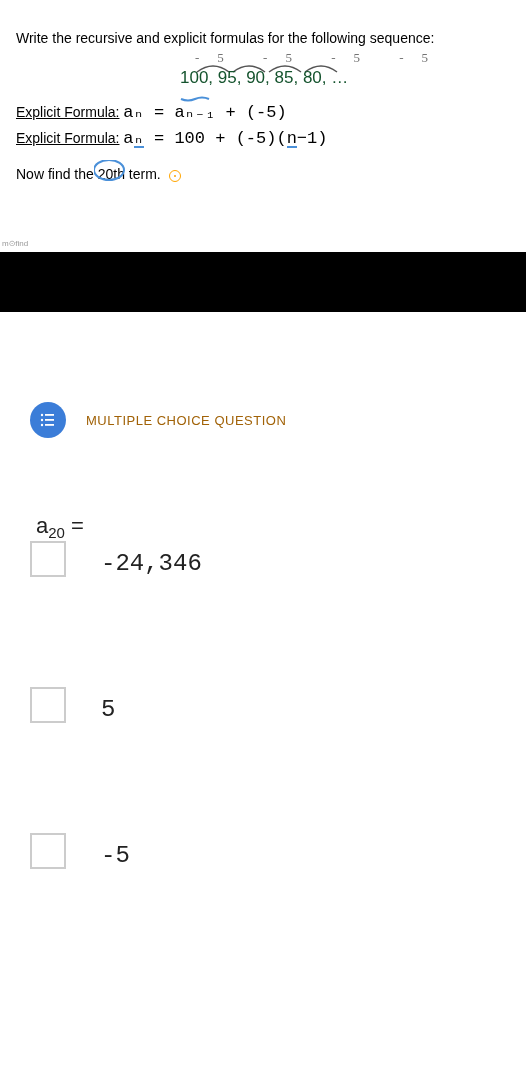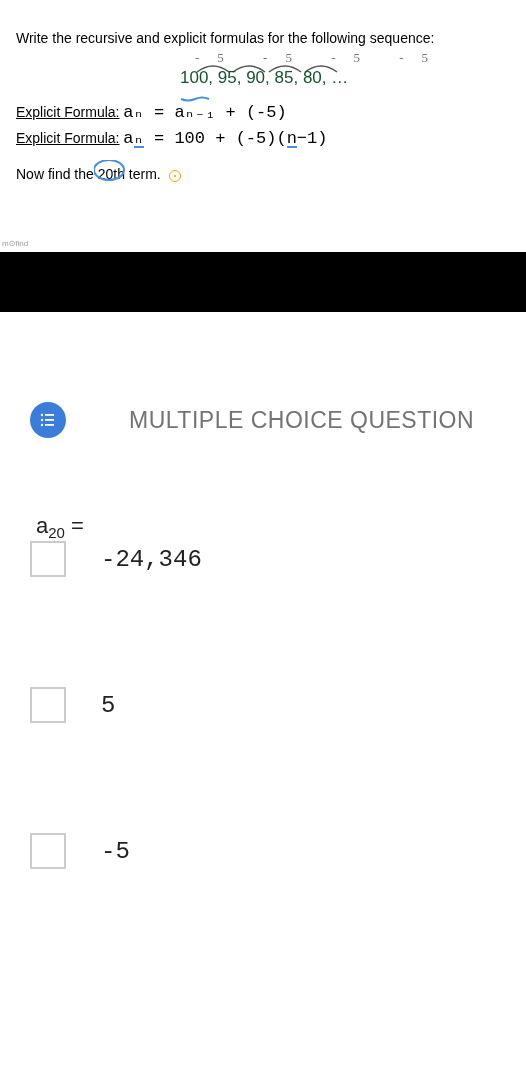--- a/index.html
+++ b/index.html
@@ -155,10 +155,9 @@
     }
     .mc-icon svg { width: 18px; height: 18px; }
     .mc-title {
-      font-size: 23px;
-      color: #737373;
+      font-size: 13px;
+      color: #a16207;
       letter-spacing: 0.5px;
-      margin-left: 43px;
     }
     .question-text {
       font-size: 22px;

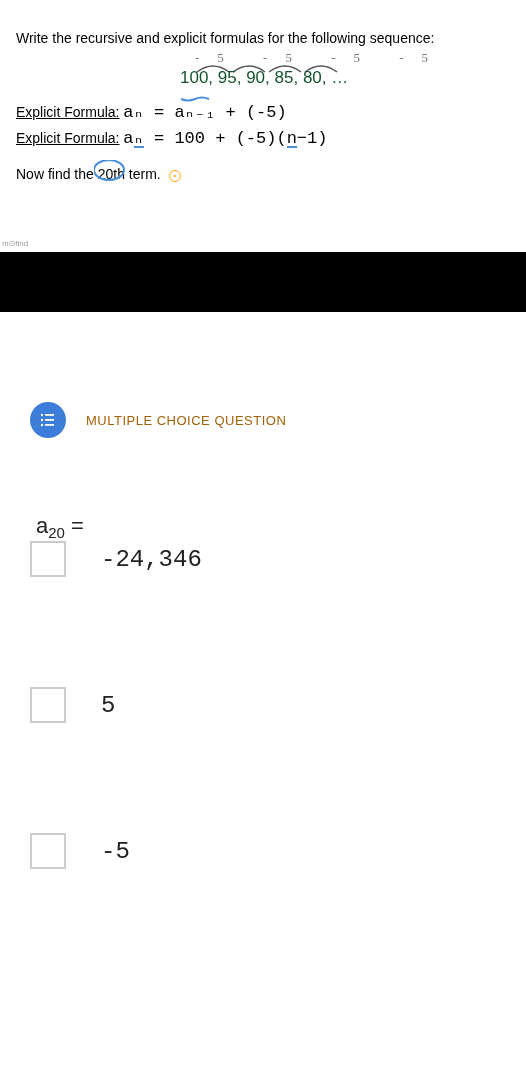--- a/index.html
+++ b/index.html
@@ -167,7 +167,7 @@
     .sub-text { font-size: 15px; vertical-align: sub; }
     .choice {
       display: flex;
-      align-items: center;
+      align-items: flex-end;
       margin-bottom: 110px;
     }
     .checkbox {

